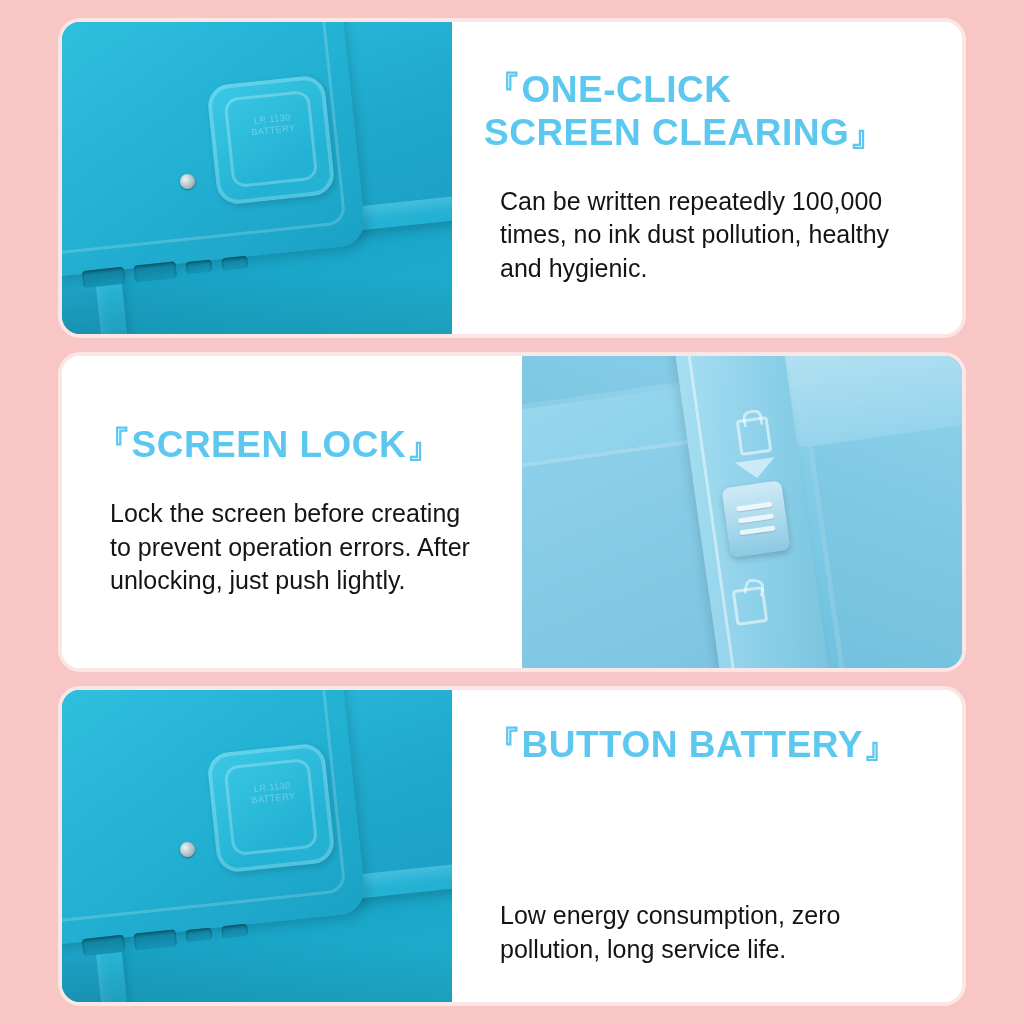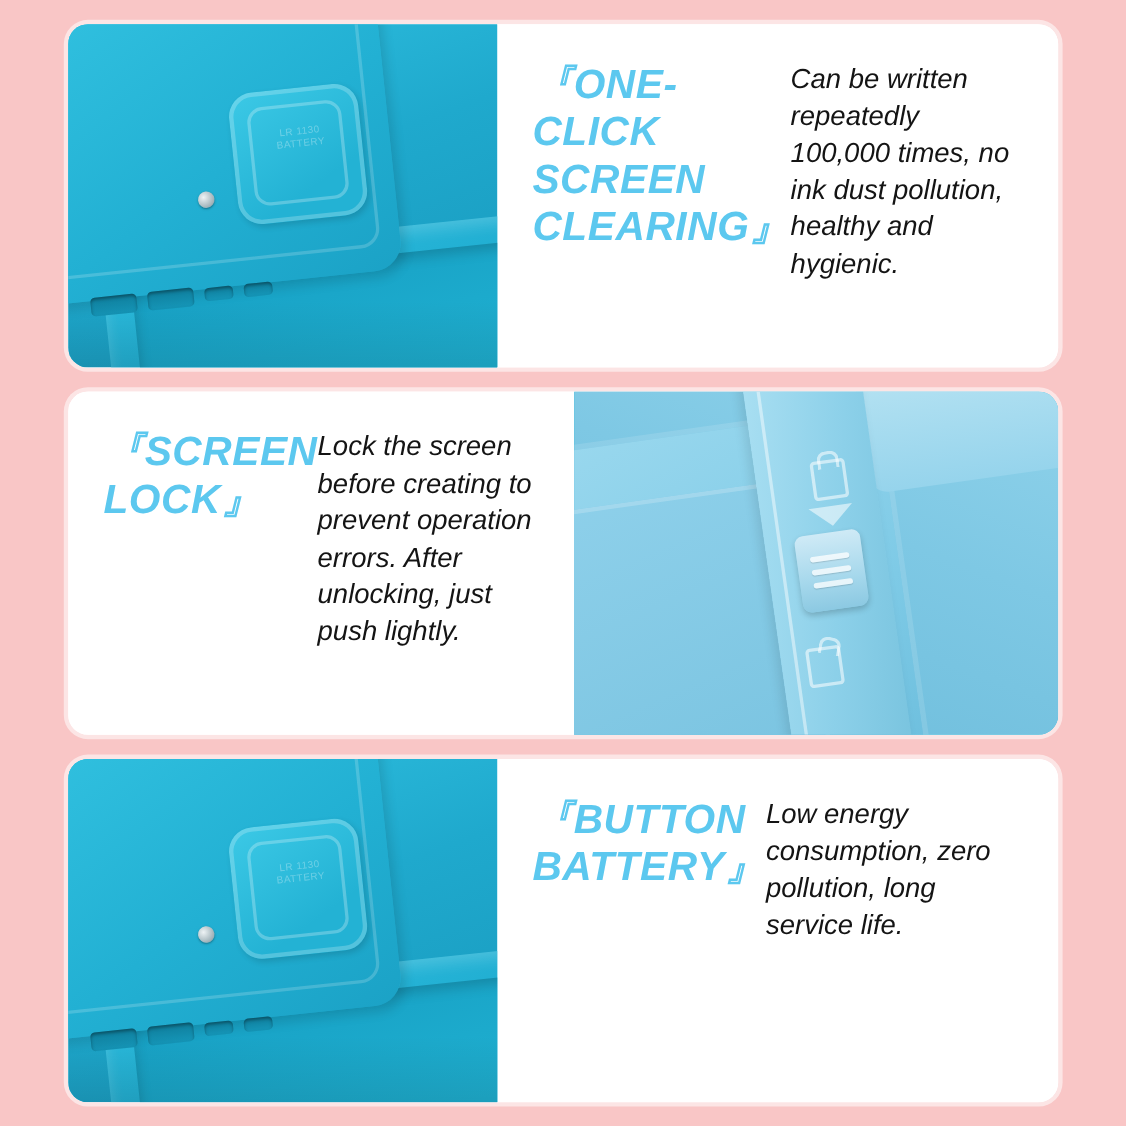--- a/index.html
+++ b/index.html
@@ -46,9 +46,8 @@
     box-sizing: border-box;
     padding: 34px 36px 20px 32px;
     display: flex;
-    flex-direction: row;
+    flex-direction: column;
     justify-content: center;
-    font-style: italic;
   }
 
   

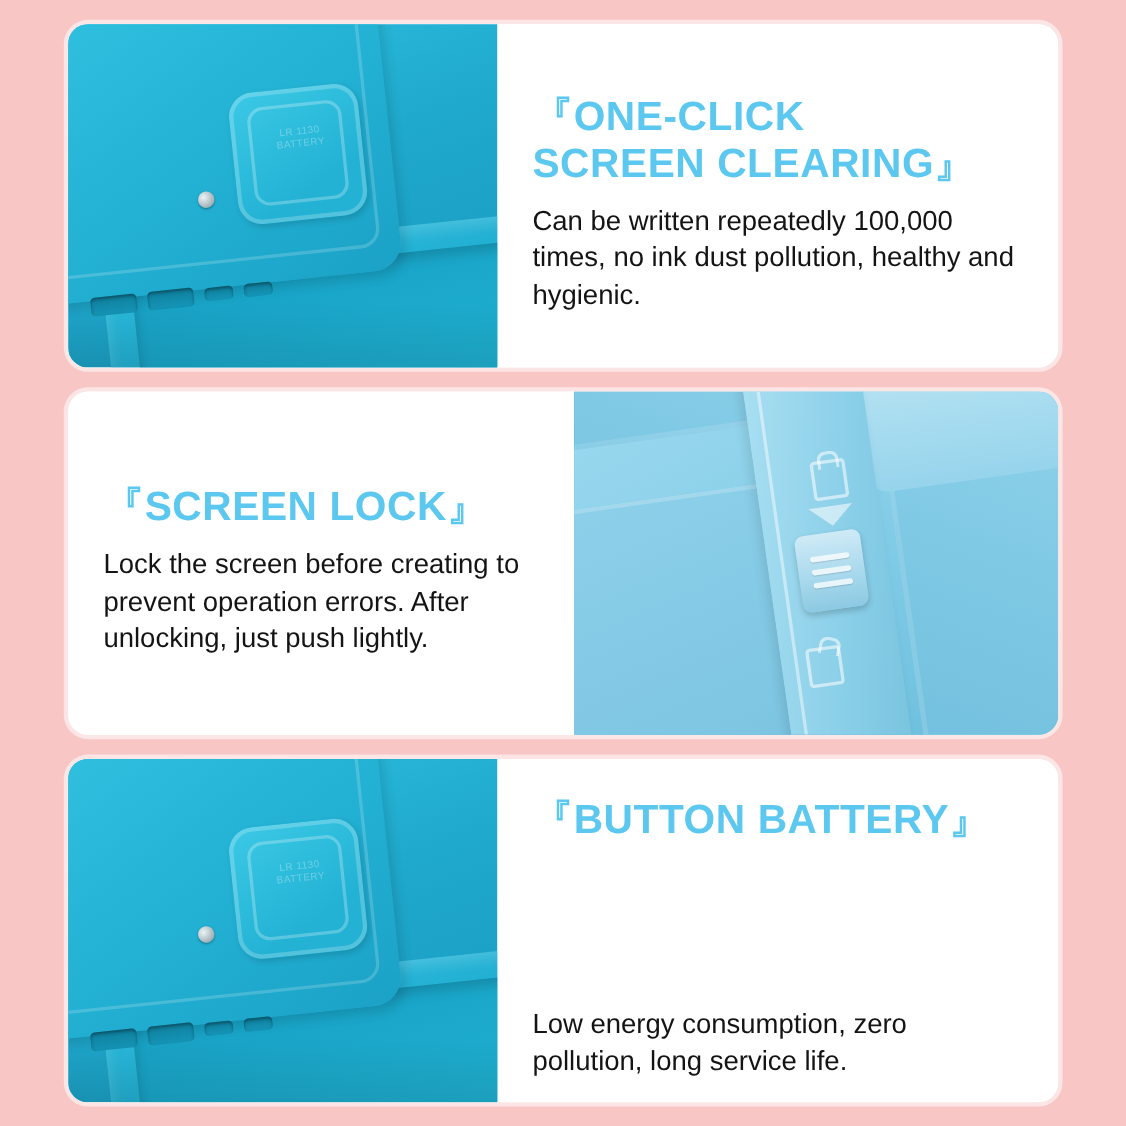--- a/index.html
+++ b/index.html
@@ -68,7 +68,7 @@
     color: #141414;
     font-size: 25px;
     line-height: 1.34;
-    margin: 0;
+    margin: 16px;
     white-space: pre-line;
   }
 

